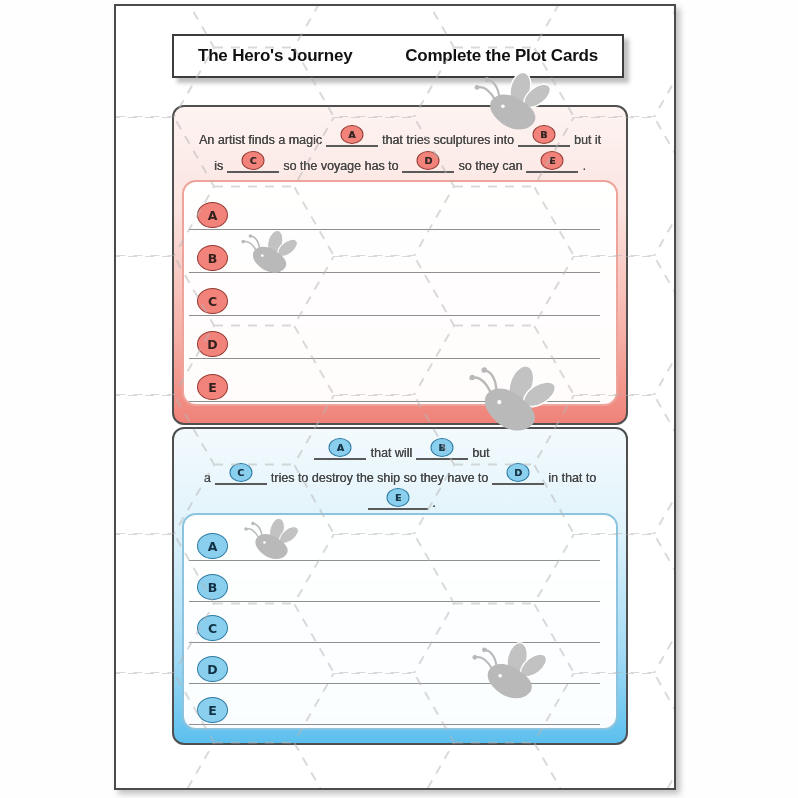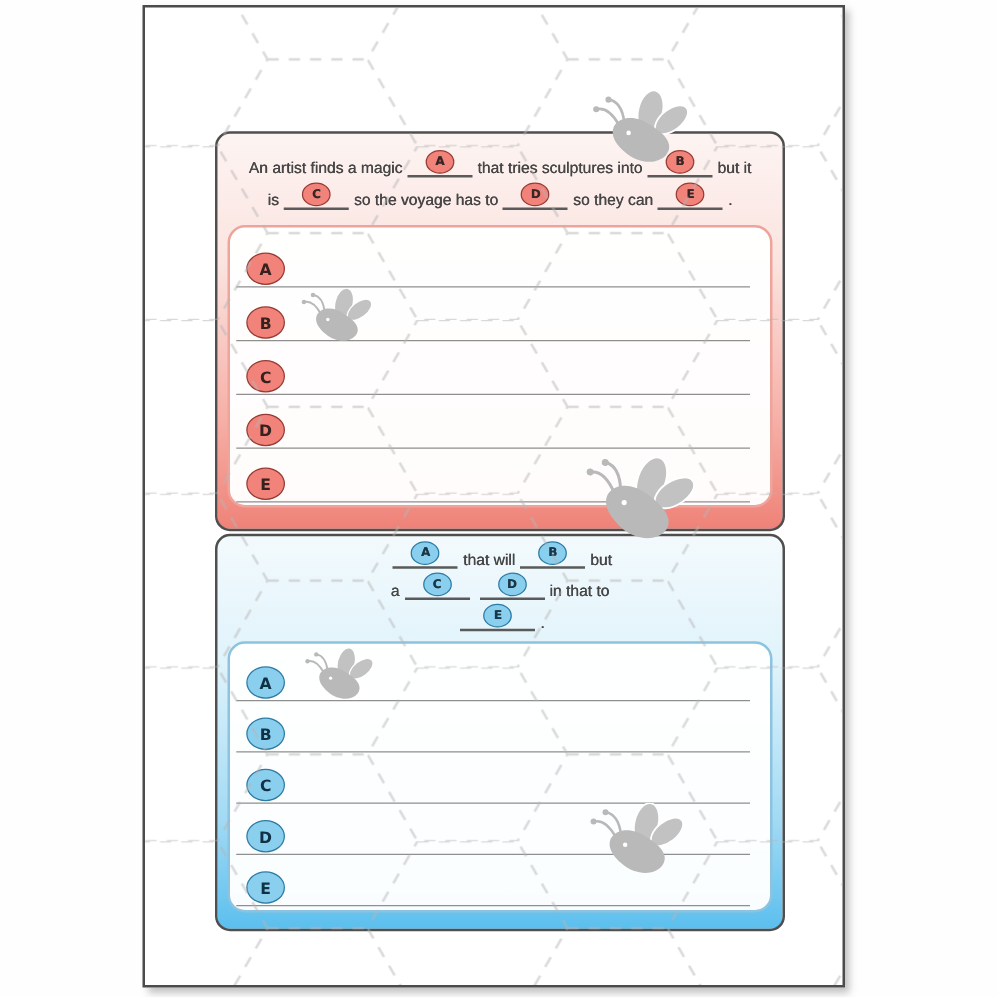--- a/index.html
+++ b/index.html
@@ -78,6 +78,10 @@
       </defs>
     </svg>
 
+    <div class="header-box">
+      <span class="header-title">The Hero's Journey</span>
+      <span class="header-title">Complete the Plot Cards</span>
+    </div>
 
     <div class="card red">
       <div class="sentence">

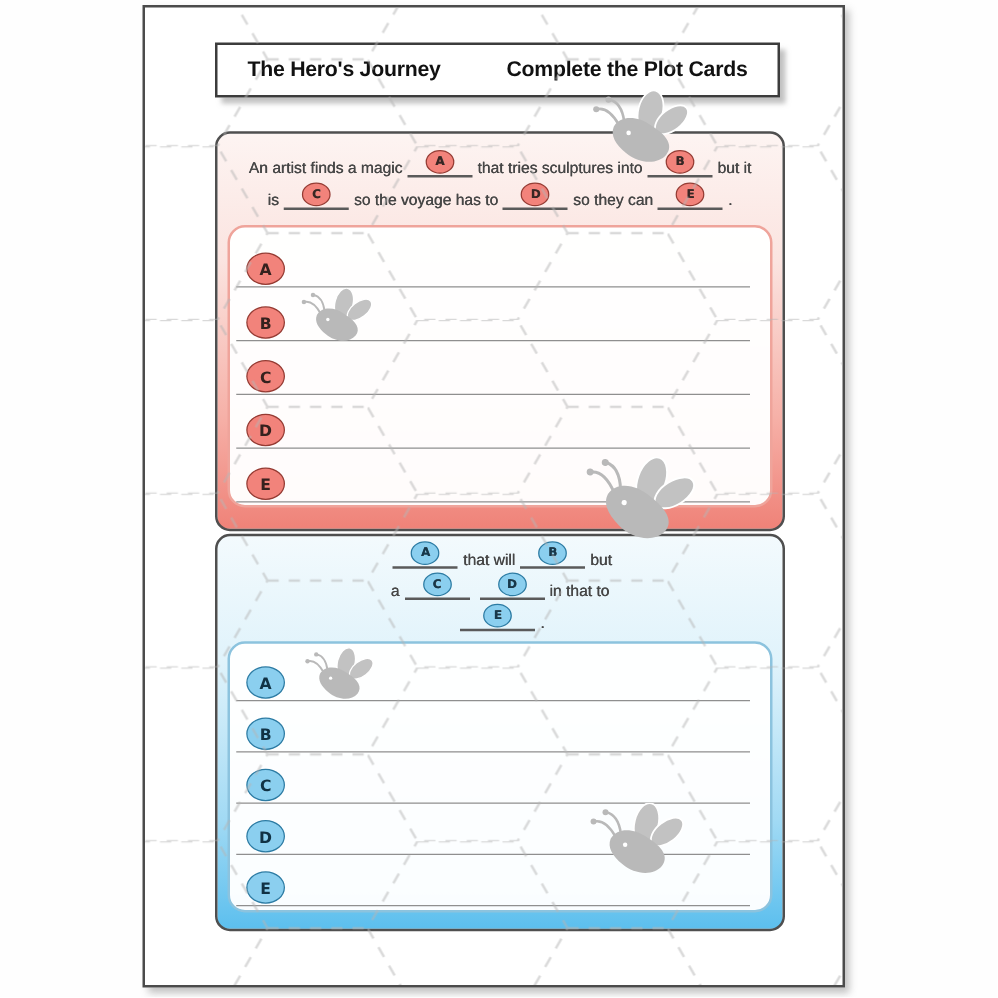--- a/index.html
+++ b/index.html
@@ -24,7 +24,7 @@
 
   .sentence{margin-top:14px;font-size:12.5px;color:#474747;text-shadow:.3px 0 0 #474747;}
   .card.blue .sentence{margin-top:6px;}
-  .sline{display:flex;justify-content:center;align-items:center;white-space:pre;height:26px;}
+  .sline{display:flex;justify-content:center;align-items:flex-end;white-space:pre;height:26px;}
   .card.blue .sline{height:25px;}
   .seg{display:inline-block;}
   .blank{display:inline-block;position:relative;width:52px;height:13px;margin:0 4px;

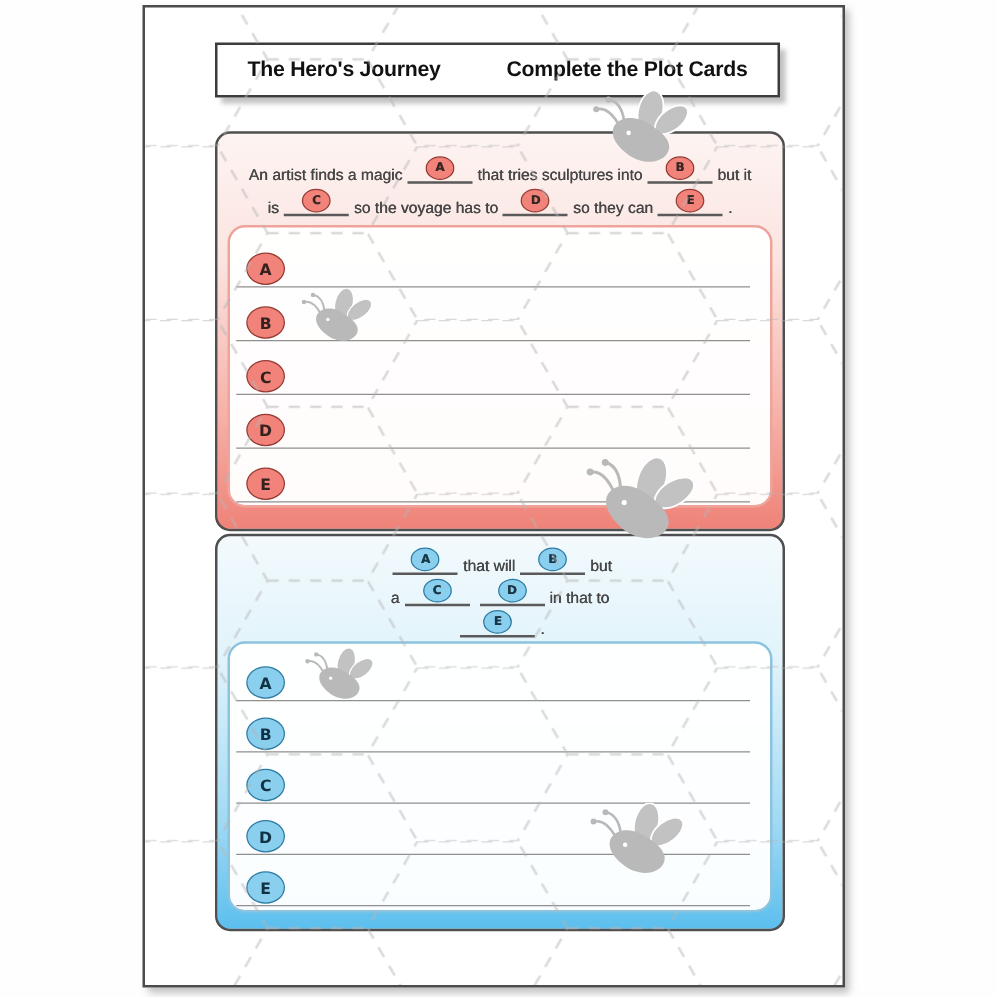--- a/index.html
+++ b/index.html
@@ -115,7 +115,7 @@
     <div class="card blue">
       <div class="sentence">
         <div class="sline"><span class="blank"><span class="tag-sm">A</span></span><span class="seg">that will</span><span class="blank"><span class="tag-sm">B</span></span><span class="seg">but</span></div>
-        <div class="sline"><span class="seg">a</span><span class="blank"><span class="tag-sm">C</span></span><span class="blank"><span class="tag-sm">D</span></span><span class="seg">in that to</span></div>
+        <div class="sline"><span class="seg">a</span><span class="blank"><span class="tag-sm">C</span></span><span class="seg">tries to destroy the ship so they have to</span><span class="blank"><span class="tag-sm">D</span></span><span class="seg">in that to</span></div>
         <div class="sline"><span class="blank wide"><span class="tag-sm">E</span></span><span class="seg">.</span></div>
       </div>
       <div class="panel">

